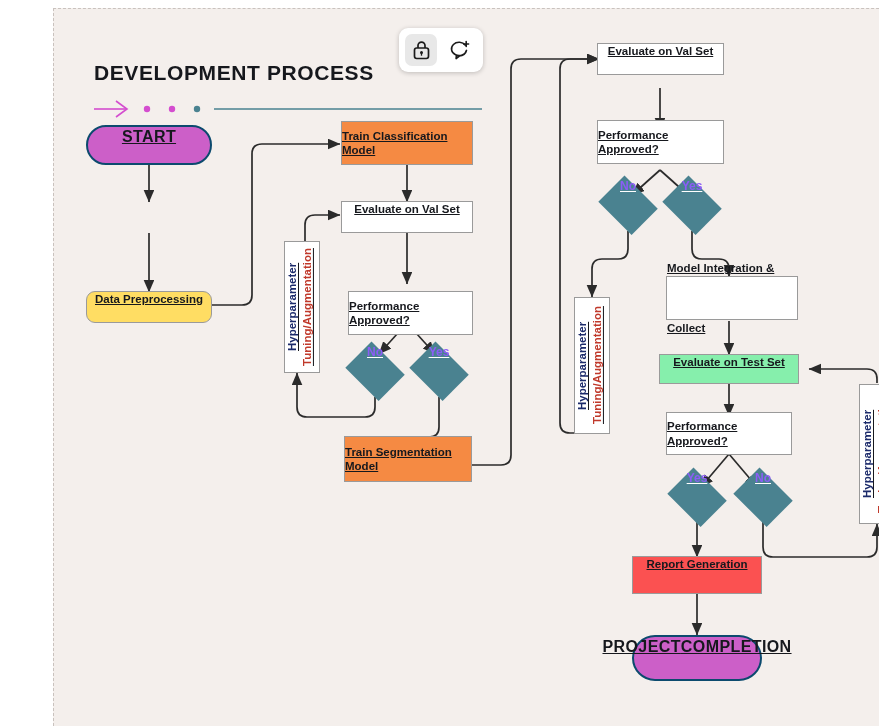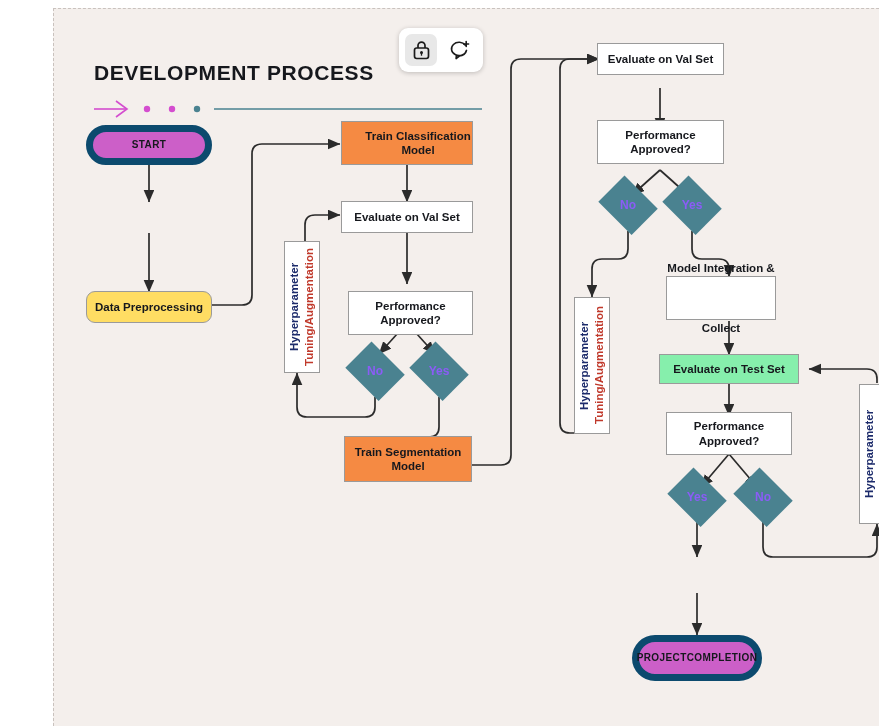--- a/index.html
+++ b/index.html
@@ -60,7 +60,7 @@
     position: absolute;
     box-sizing: border-box;
     display: flex;
-    align-items: center;
+    align-items: flex-start;
     justify-content: center;
     text-align: center;
     font-size: 11.5px;
@@ -69,6 +69,7 @@
     line-height: 1.25;
     border: 1px solid #9a9a9a;
     background: #ffffff;
+    text-decoration: underline;
   }
   .node.pill {
     border-radius: 999px;

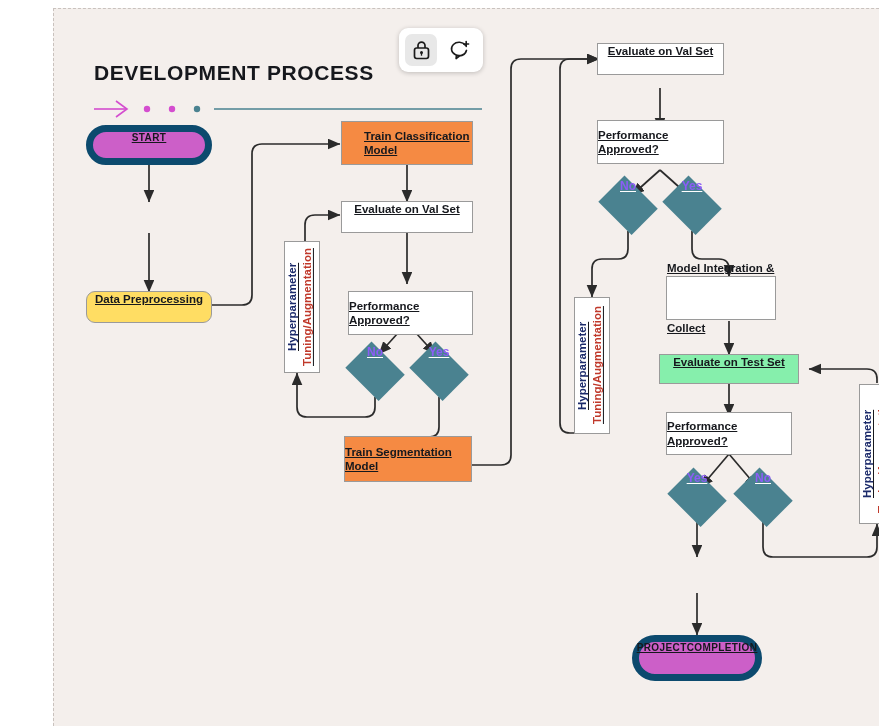--- a/index.html
+++ b/index.html
@@ -73,8 +73,8 @@
   }
   .node.pill {
     border-radius: 999px;
-    border: 7px solid #0c4a6e;
-    font-size: 10px;
+    border: 2px solid #0c4a6e;
+    font-size: 16px;
     letter-spacing: 0.4px;
   }
   .node.diamond {

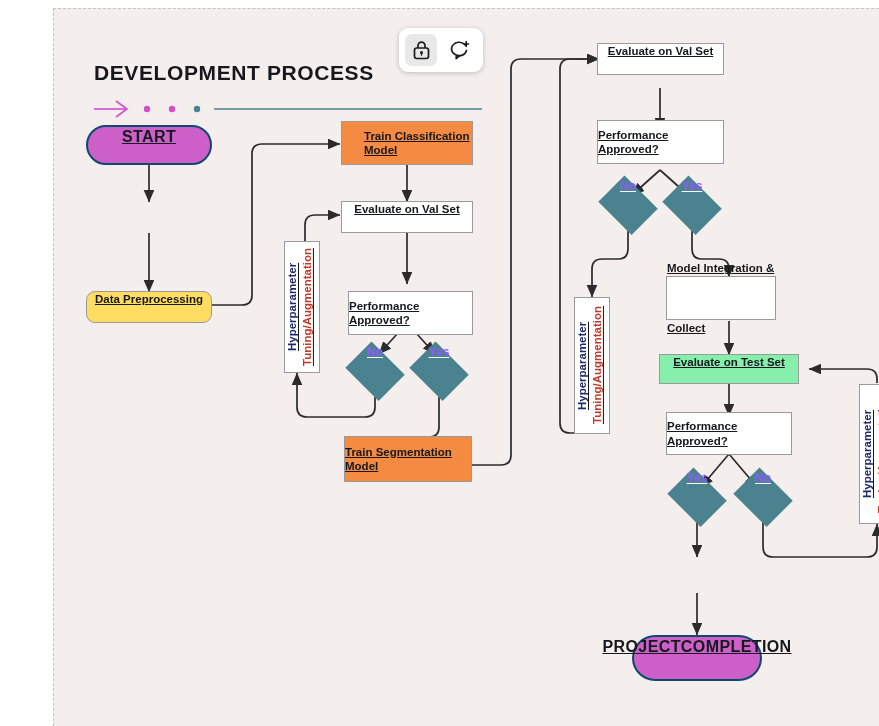--- a/index.html
+++ b/index.html
@@ -221,7 +221,7 @@
       <span>Data Preprocessing</span>
     </div>
 
-    <div class="node" style="left:287px; top:112px; width:132px; height:44px; background:#f58a43; flex-direction:column;padding-left:22px;">
+    <div class="node" style="left:287px; top:112px; width:132px; height:44px; background:#f58a43; flex-direction:column;">
       <span>Train Classification</span>
       <span>Model</span>
     </div>

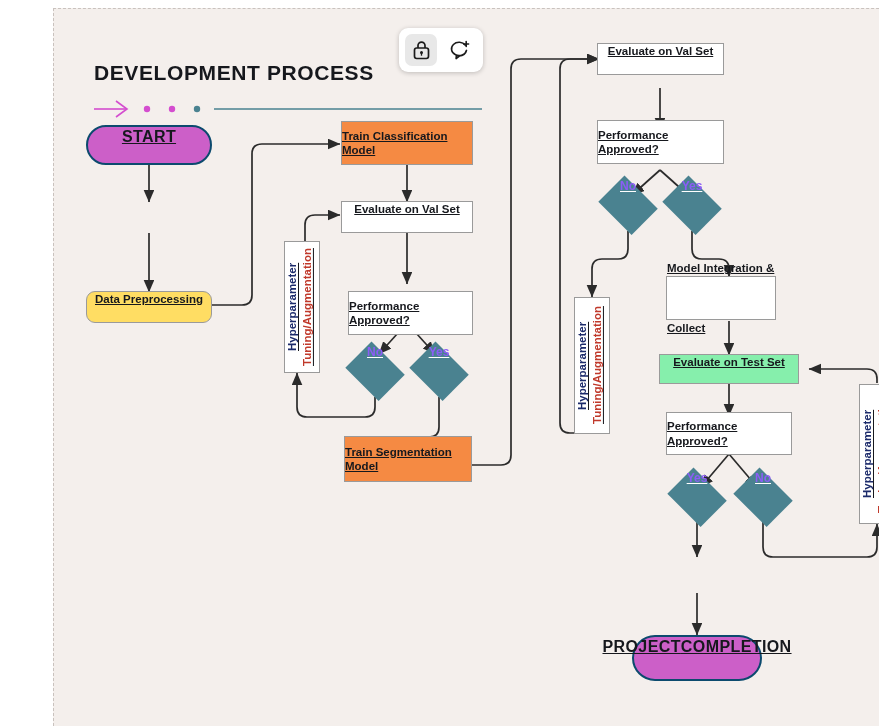--- a/index.html
+++ b/index.html
@@ -277,7 +277,7 @@
       <span><span class="l1">Hyperparameter</span><br><span class="l2">Tuning/Augmentation</span></span>
     </div>
 
-    <div class="node" style="left:612px; top:267px; width:110px; height:44px; background:#ffffff; flex-direction:column;gap:45px;">
+    <div class="node" style="left:612px; top:267px; width:132px; height:44px; background:#ffffff; flex-direction:column;gap:45px;">
       <span>Model Integration &amp;</span>
       <span>Collect</span>
     </div>

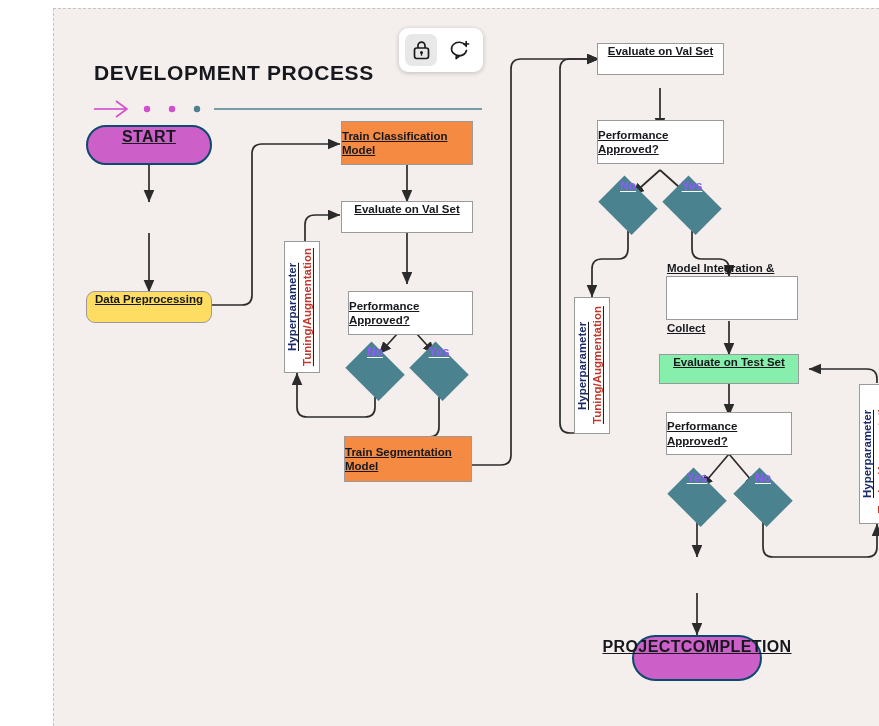--- a/index.html
+++ b/index.html
@@ -305,6 +305,9 @@
       <span><span class="l1">Hyperparameter</span><br><span class="l2">Tuning/Augmentation</span></span>
     </div>
 
+    <div class="node" style="left:578px; top:547px; width:130px; height:38px; background:#fb5151;">
+      <span>Report Generation</span>
+    </div>
 
     <div class="node pill" style="left:578px; top:626px; width:130px; height:46px; background:#cc5fc8; flex-direction:row;">
       <span>PROJECT</span>

